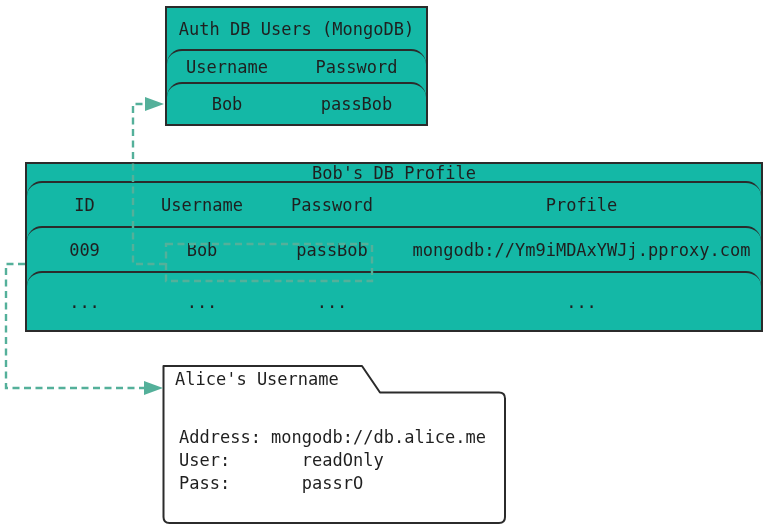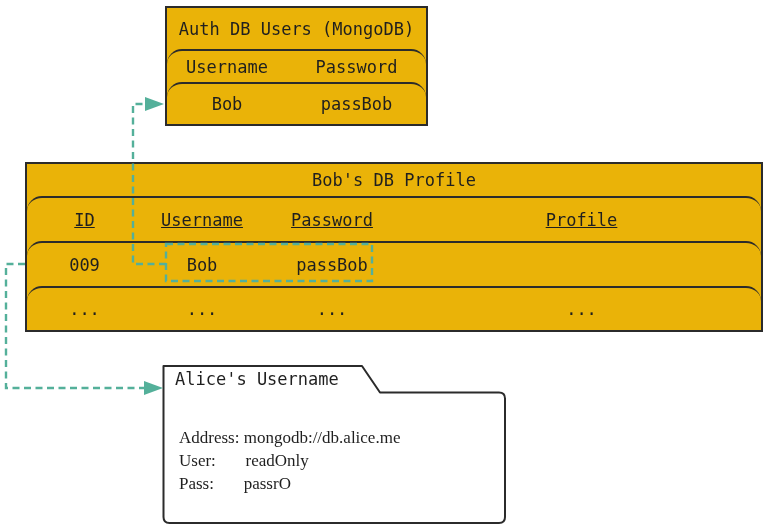--- a/index.html
+++ b/index.html
@@ -21,7 +21,7 @@
   .tbl {
     position: absolute;
     box-sizing: border-box;
-    background: #eab308;
+    background: #14b8a6;
     border: 2px solid #2b2b2b;
     display: flex;
     flex-direction: column;

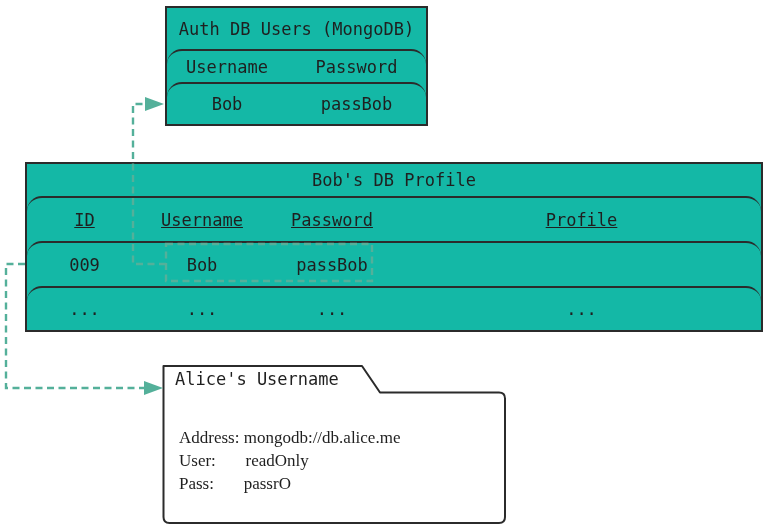--- a/index.html
+++ b/index.html
@@ -53,7 +53,7 @@
   .auth-tbl .c2 { flex: 1; }
   
   .profile-tbl { left: 25px; top: 162px; width: 738px; height: 170px; }
-  .profile-tbl .tbl-title { height: 32px; }
+  .profile-tbl .tbl-title { height: 17px; }
   .profile-tbl .hdr { height: 43px; text-decoration: underline; }
   .profile-tbl .data { height: 43px; }
   .profile-tbl .dots { flex: 1; }

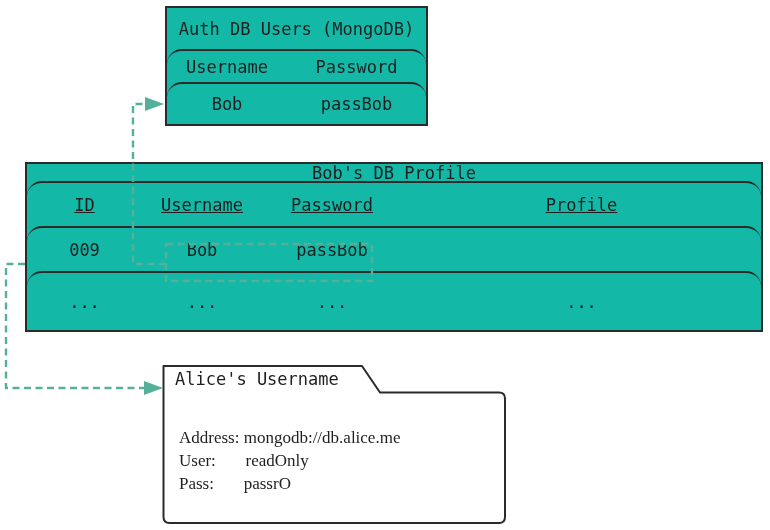--- a/index.html
+++ b/index.html
@@ -54,7 +54,7 @@
   
   .profile-tbl { left: 25px; top: 162px; width: 738px; height: 170px; }
   .profile-tbl .tbl-title { height: 17px; }
-  .profile-tbl .hdr { height: 43px; text-decoration: underline; }
+  .profile-tbl .hdr { height: 43px; }
   .profile-tbl .data { height: 43px; }
   .profile-tbl .dots { flex: 1; }
   .profile-tbl .c1 { width: 115px; }

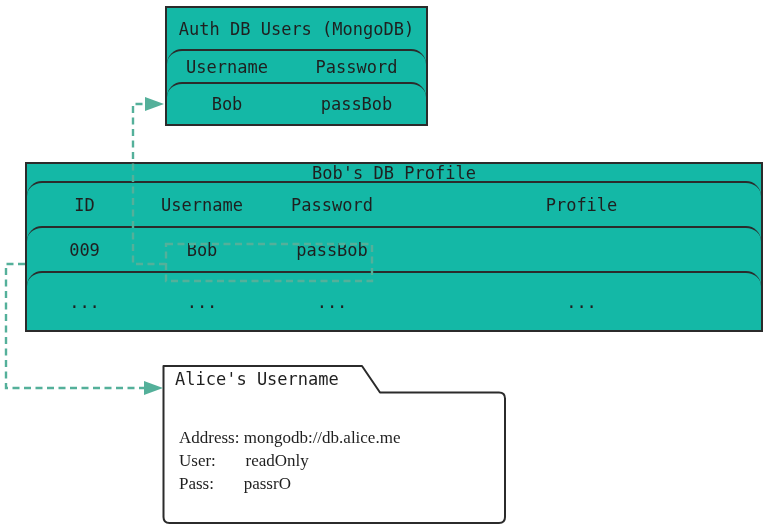--- a/index.html
+++ b/index.html
@@ -117,6 +117,7 @@
       <div class="tcell c1">009</div>
       <div class="tcell c2">Bob</div>
       <div class="tcell c3">passBob</div>
+      <div class="tcell c4">mongodb://Ym9iMDAxYWJj.pproxy.com</div>
     </div>
     <div class="trow dots">
       <div class="tcell c1">...</div>

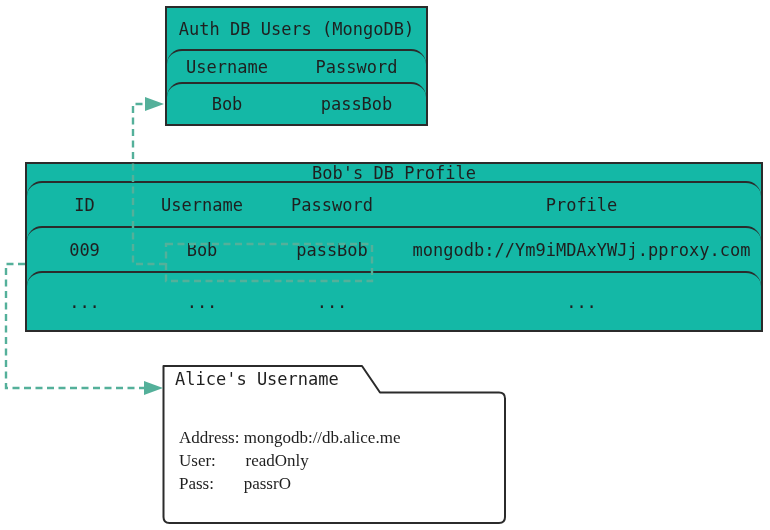--- a/index.html
+++ b/index.html
@@ -78,7 +78,6 @@
     left: 179px;
     top: 426px;
     line-height: 23px;
-    font-family: Liberation Serif, serif;
   }
   .alice-line { white-space: pre; }
   

